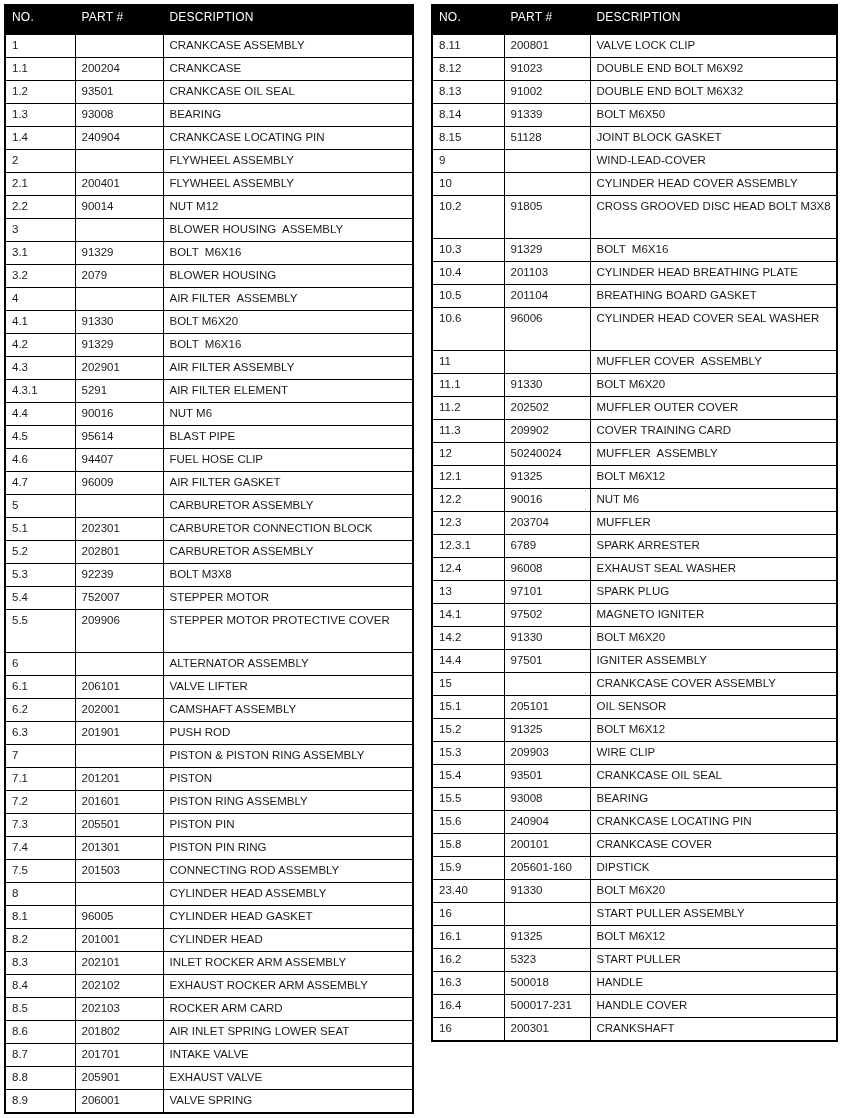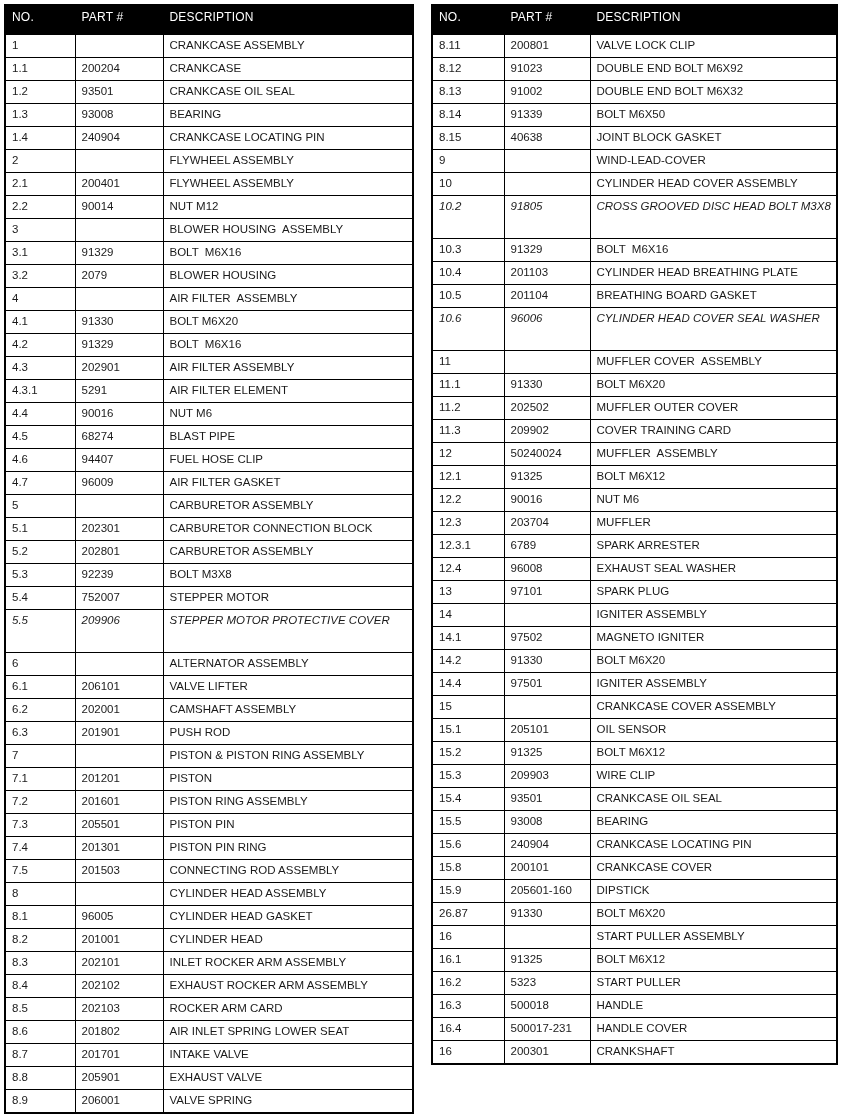--- a/index.html
+++ b/index.html
@@ -363,7 +363,7 @@
           </tr>
           <tr>
             <td>8.15</td>
-            <td>40638</td>
+            <td>51128</td>
             <td>JOINT BLOCK GASKET</td>
           </tr>
           <tr>

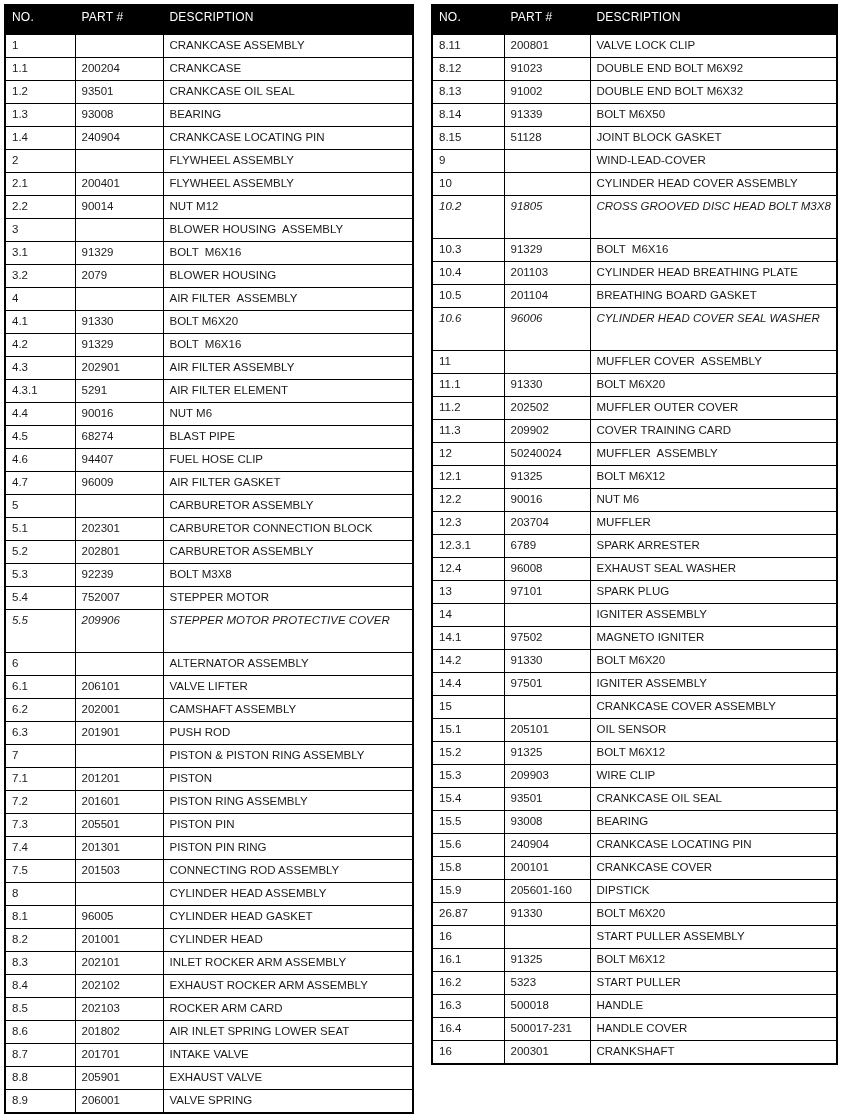--- a/index.html
+++ b/index.html
@@ -70,7 +70,6 @@
   }
   .parts-table tbody tr.tall td {
     height: 36px;
-    font-style: italic;
   }
   .cell-empty { color: transparent; }
 </style>

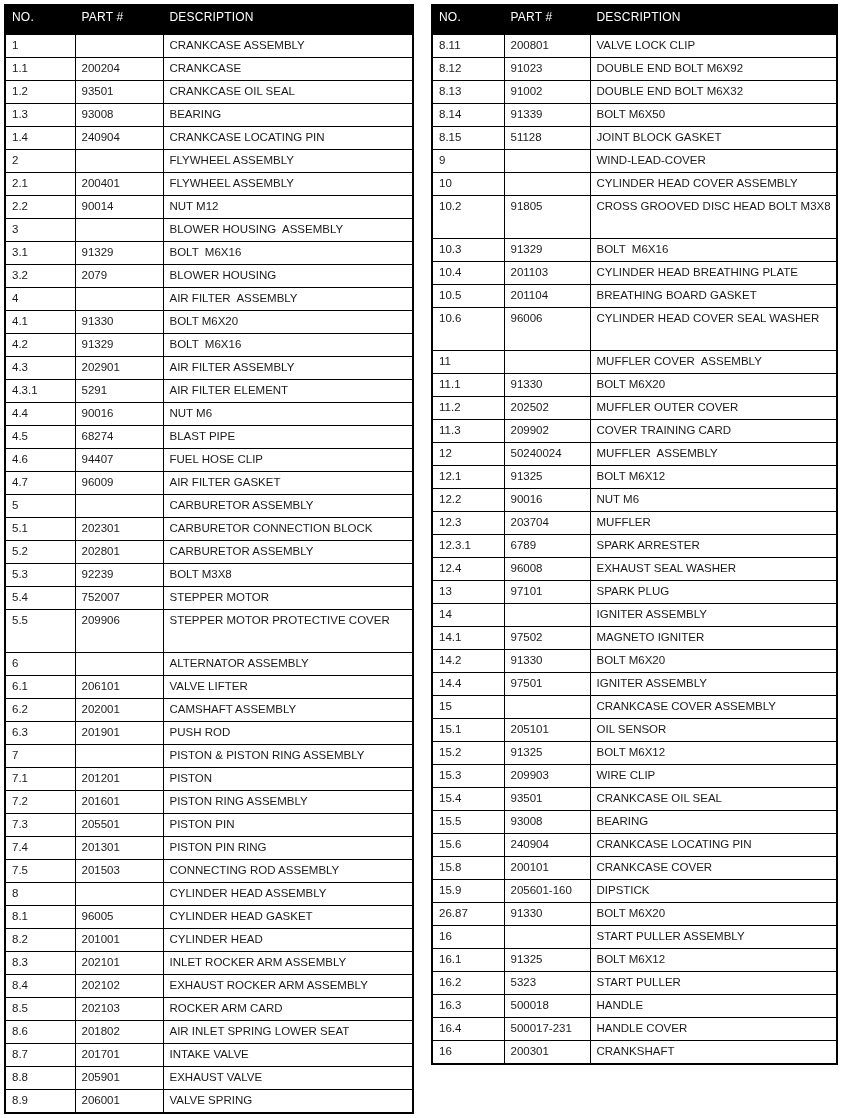--- a/index.html
+++ b/index.html
@@ -180,7 +180,7 @@
           </tr>
           <tr>
             <td>4.5</td>
-            <td>68274</td>
+            <td>95614</td>
             <td>BLAST PIPE</td>
           </tr>
           <tr>

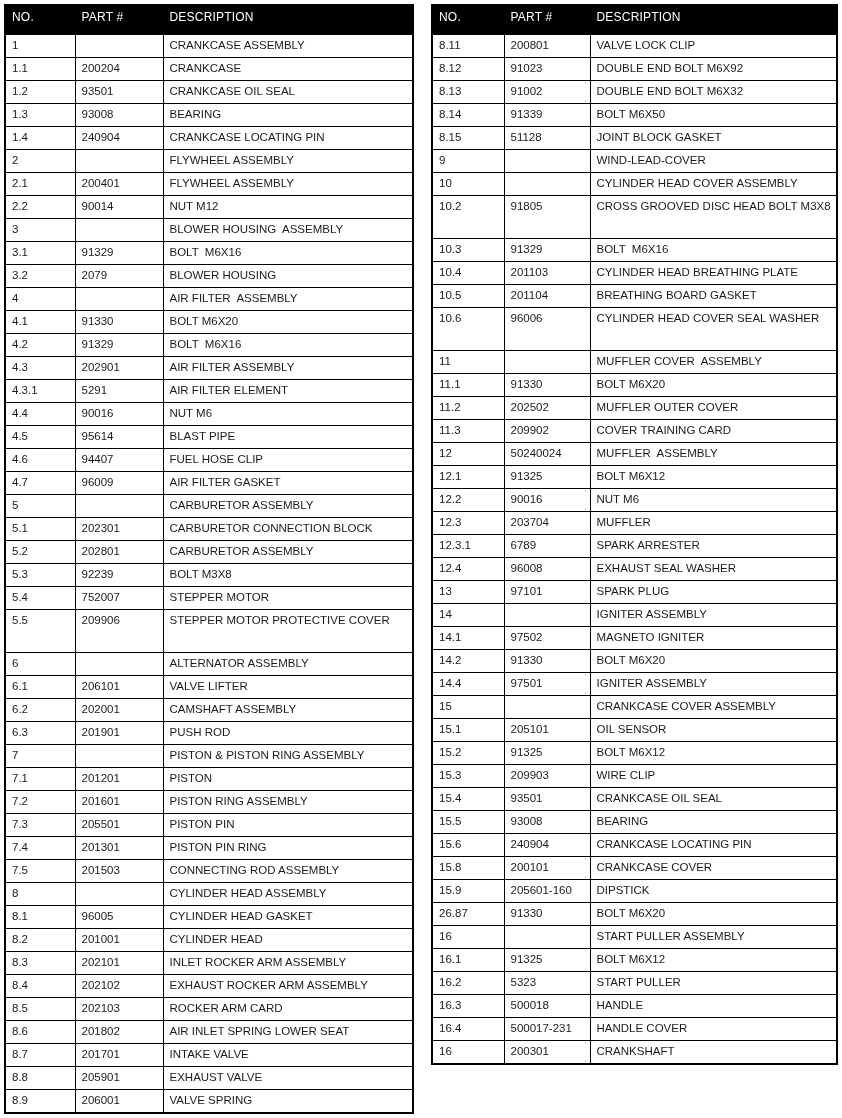--- a/index.html
+++ b/index.html
@@ -456,11 +456,6 @@
             <td>SPARK PLUG</td>
           </tr>
           <tr>
-            <td>14</td>
-            <td class="cell-empty">&nbsp;</td>
-            <td>IGNITER ASSEMBLY</td>
-          </tr>
-          <tr>
             <td>14.1</td>
             <td>97502</td>
             <td>MAGNETO IGNITER</td>

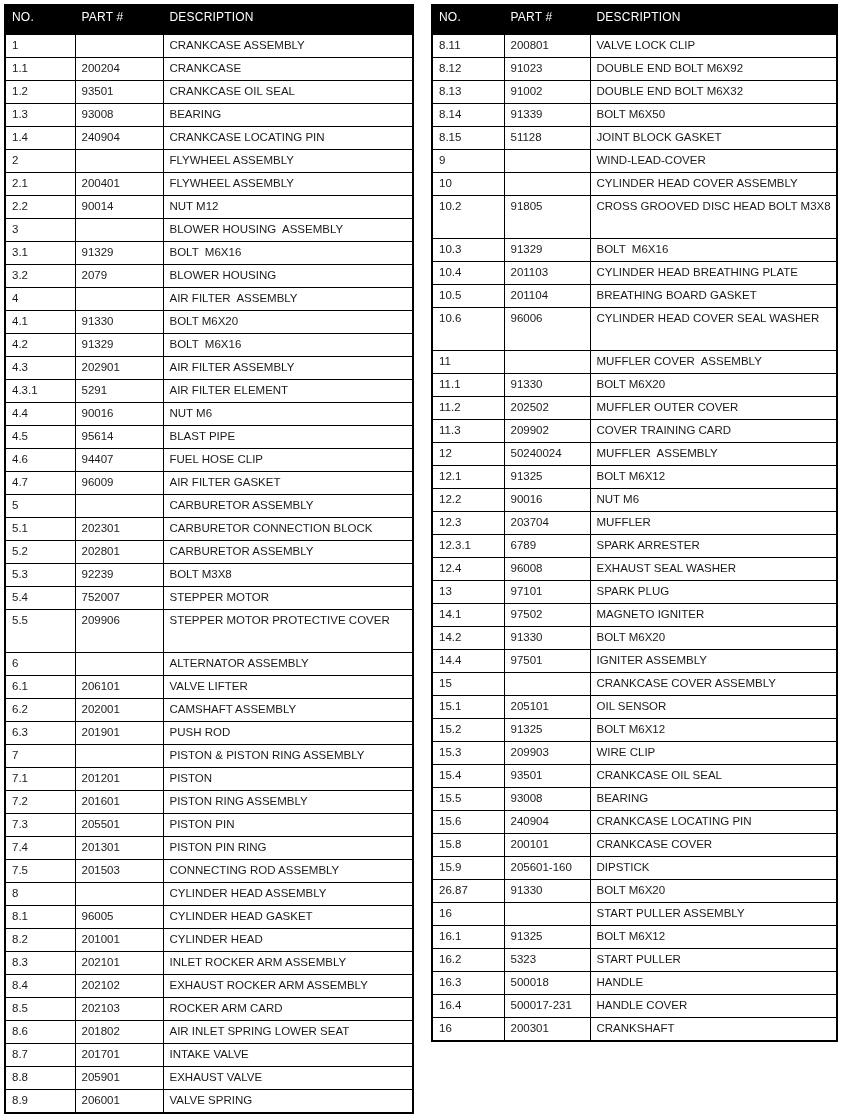--- a/index.html
+++ b/index.html
@@ -516,7 +516,7 @@
             <td>DIPSTICK</td>
           </tr>
           <tr>
-            <td>26.87</td>
+            <td>23.40</td>
             <td>91330</td>
             <td>BOLT M6X20</td>
           </tr>

